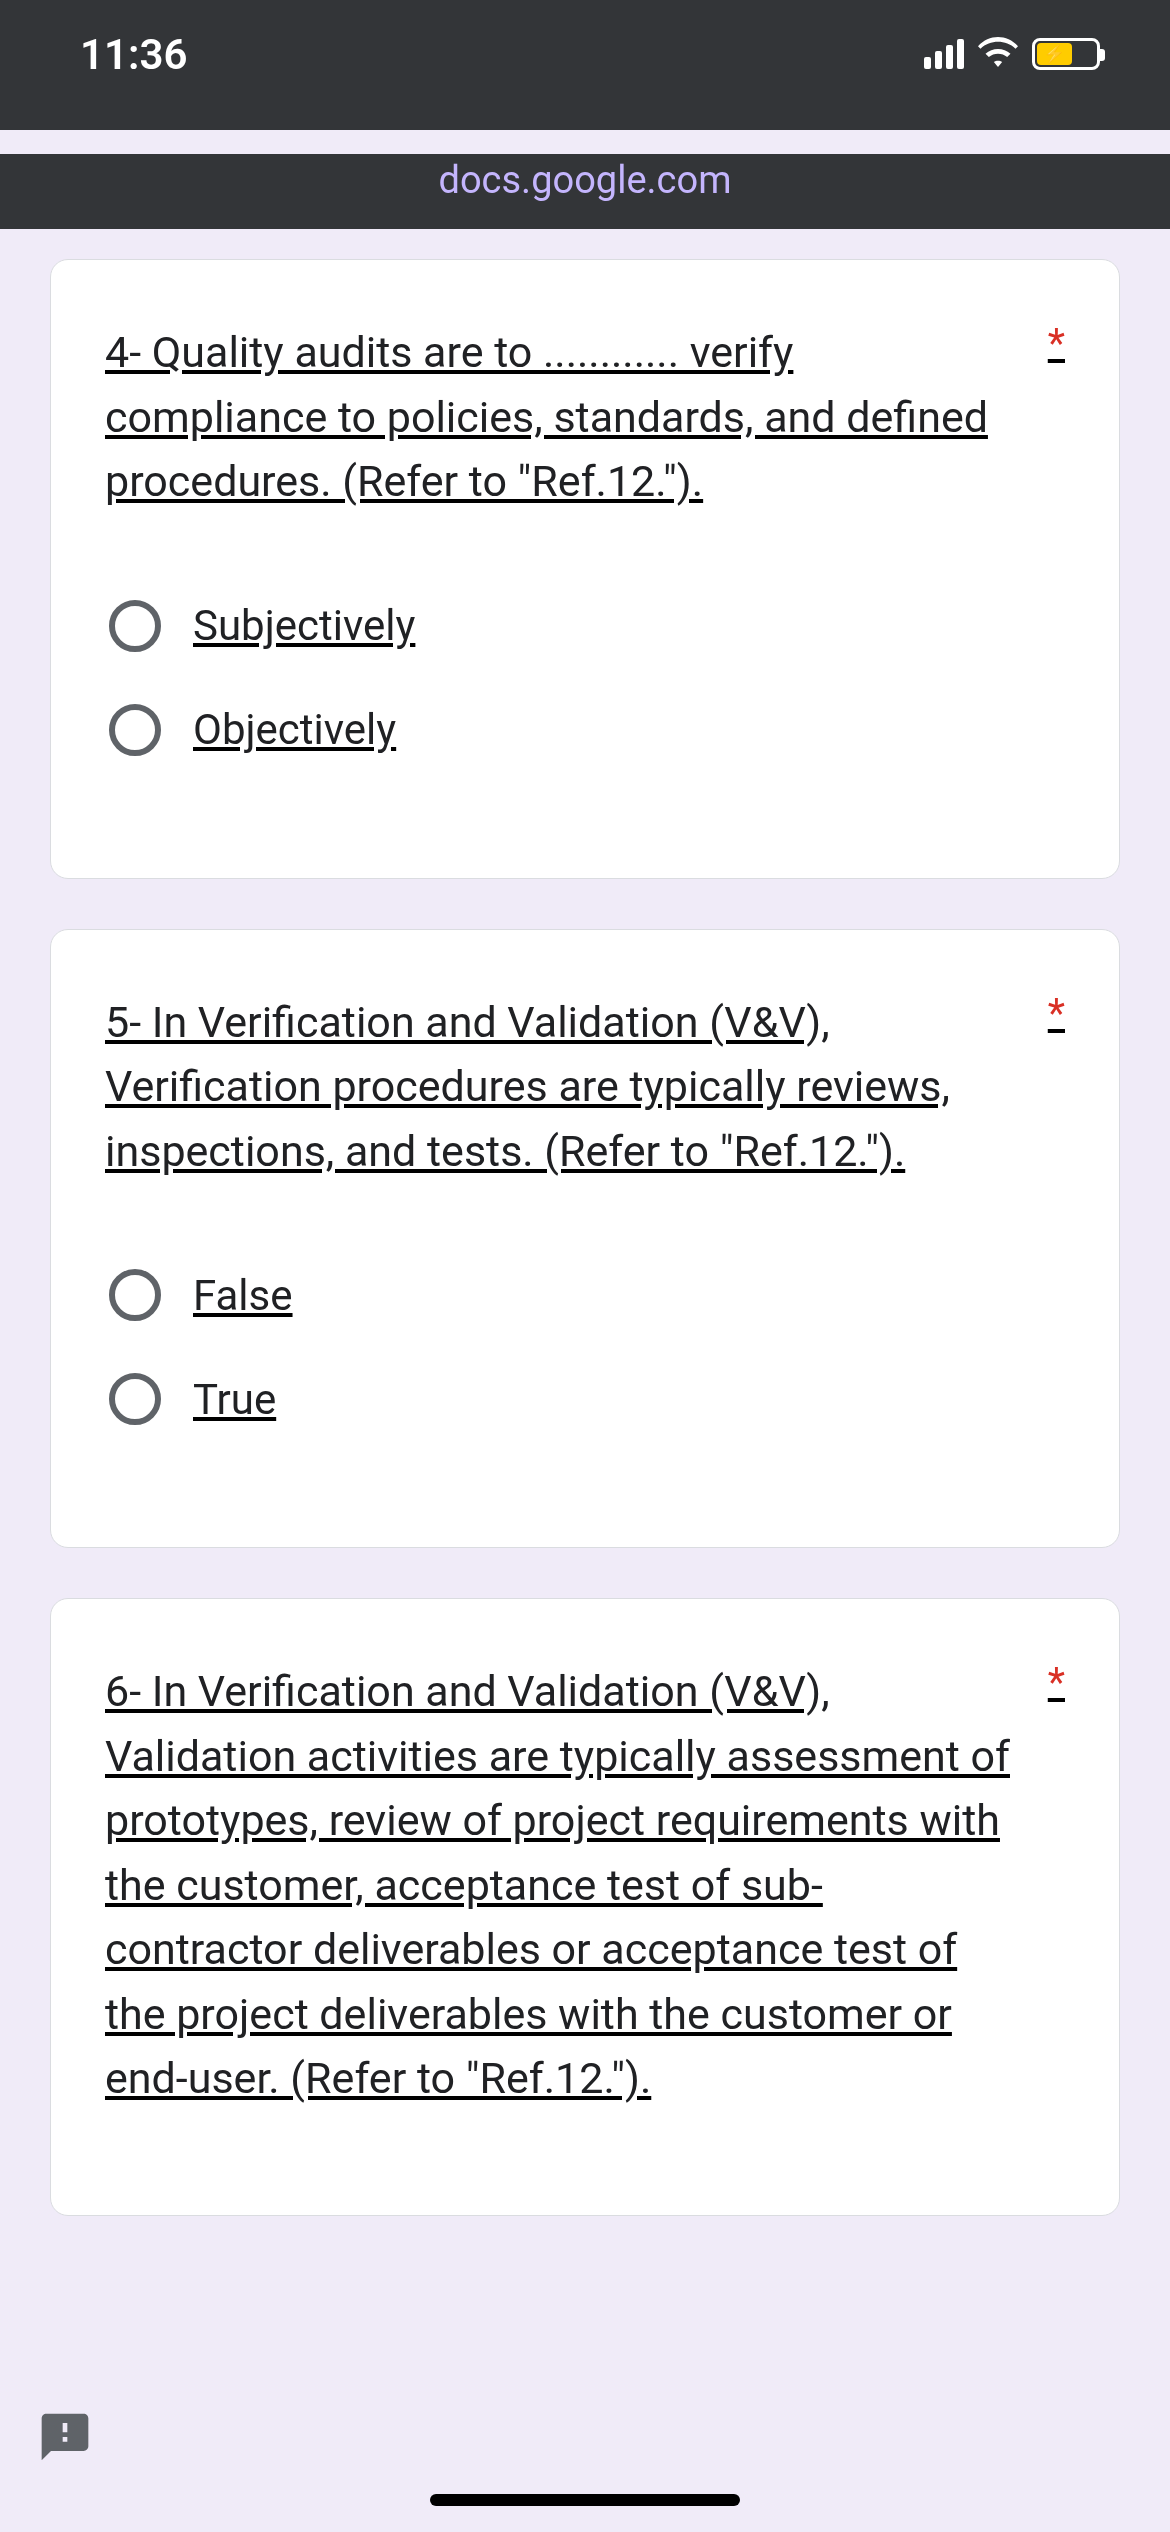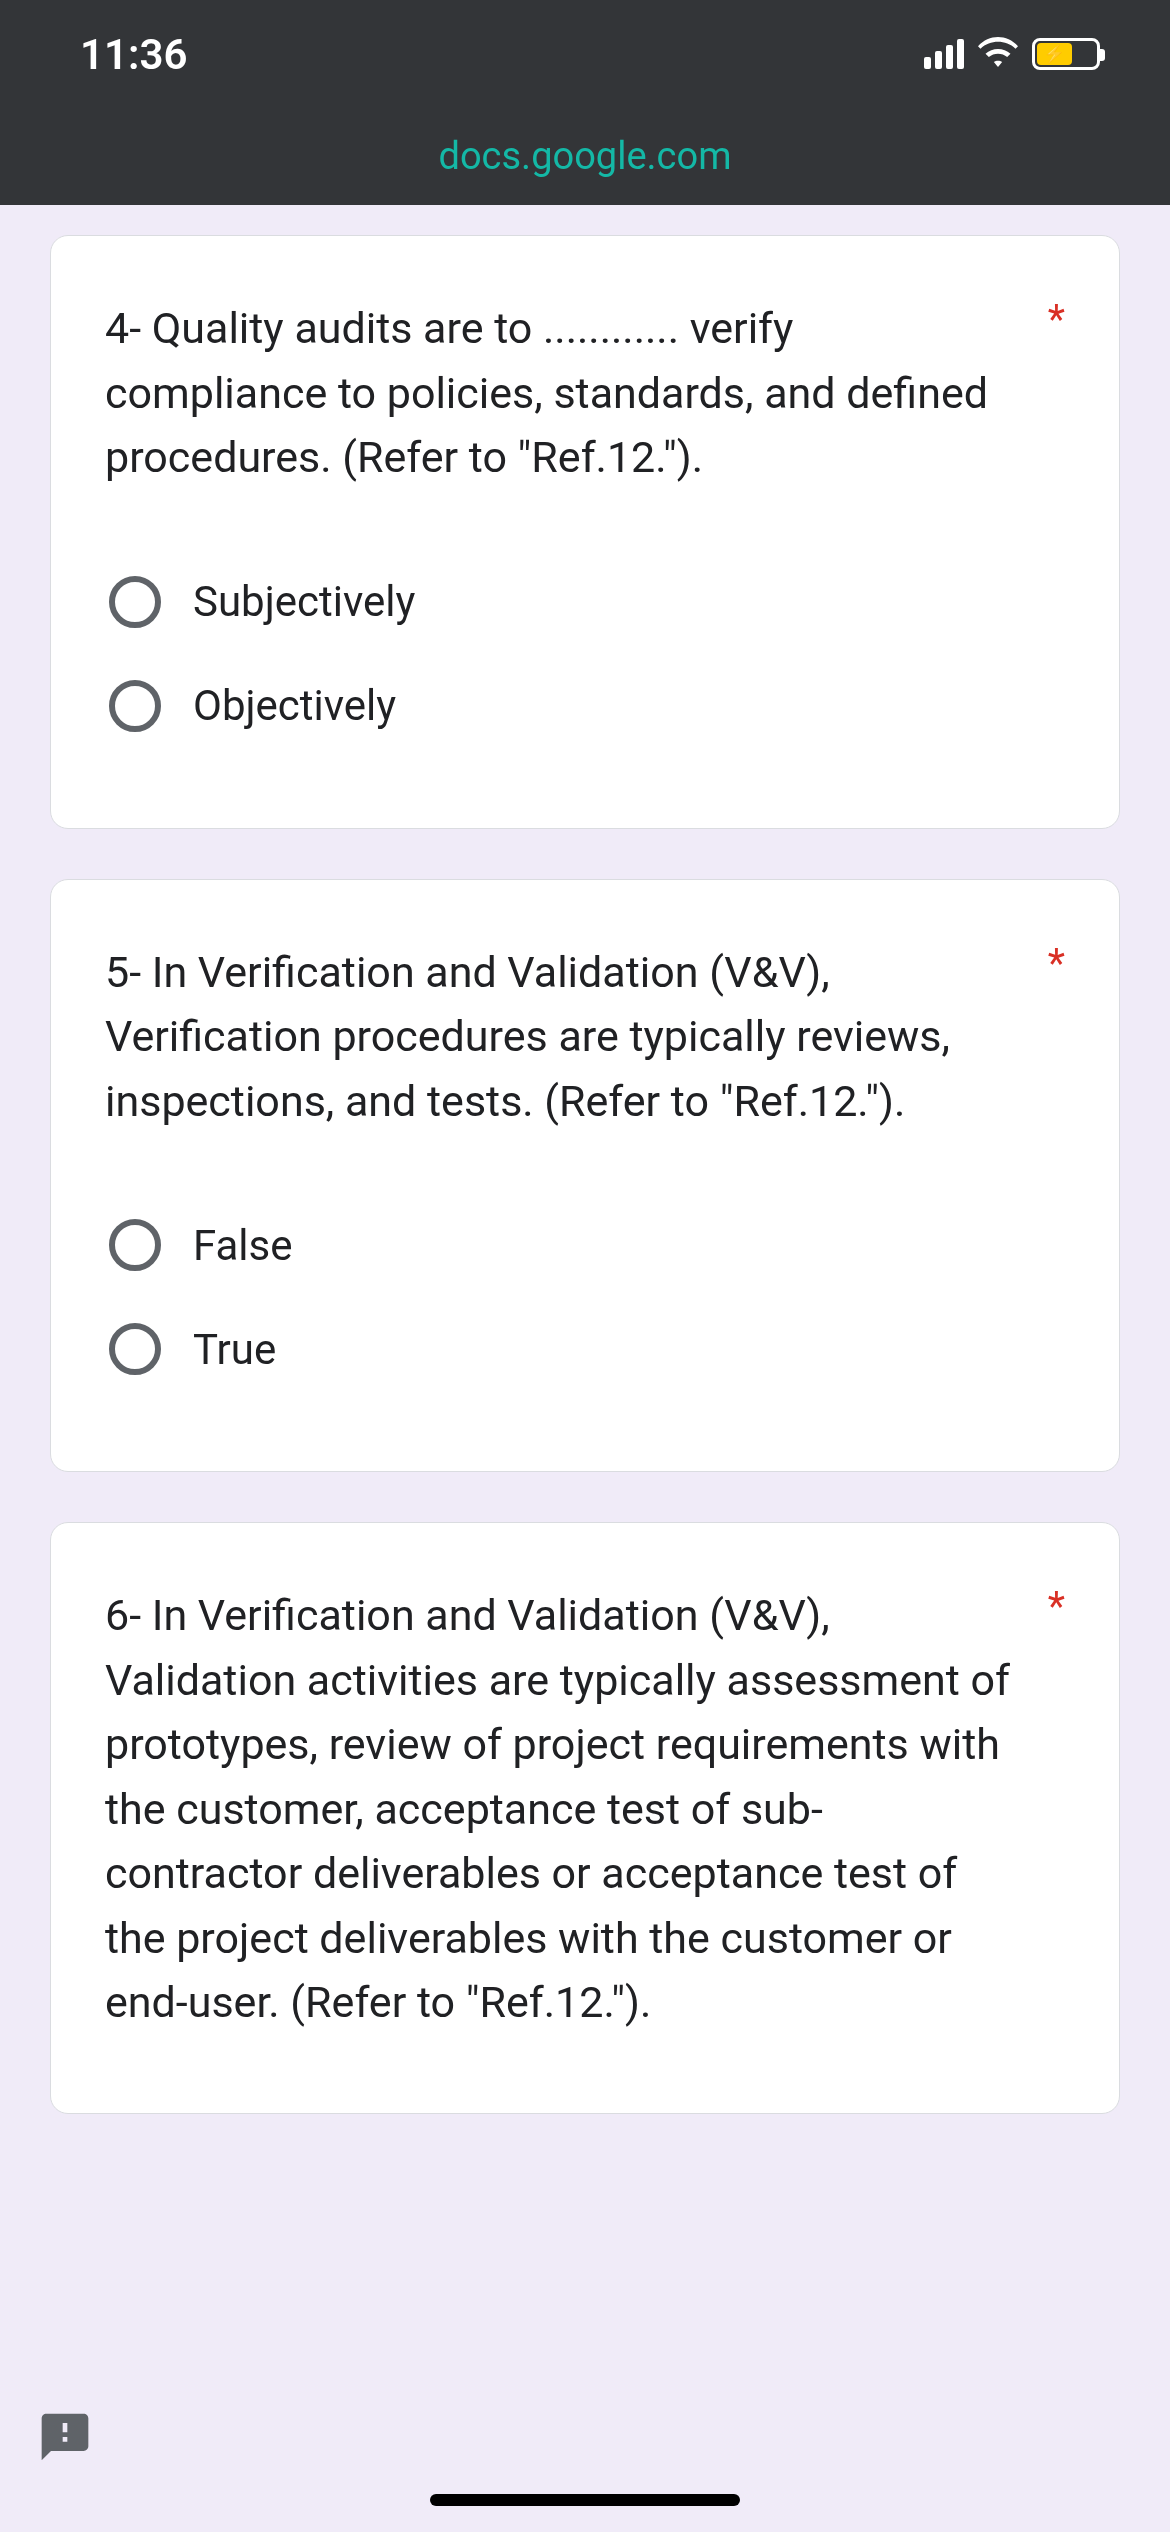--- a/index.html
+++ b/index.html
@@ -91,9 +91,10 @@
       display: flex;
       justify-content: center;
       align-items: flex-start;
-      color: #14b8a6;
+      color: #c4b5fd;
       font-size: 38px;
       padding-top: 4px;
+      margin-top: 24px;
     }
     .content {
       padding: 30px 50px 0 50px;

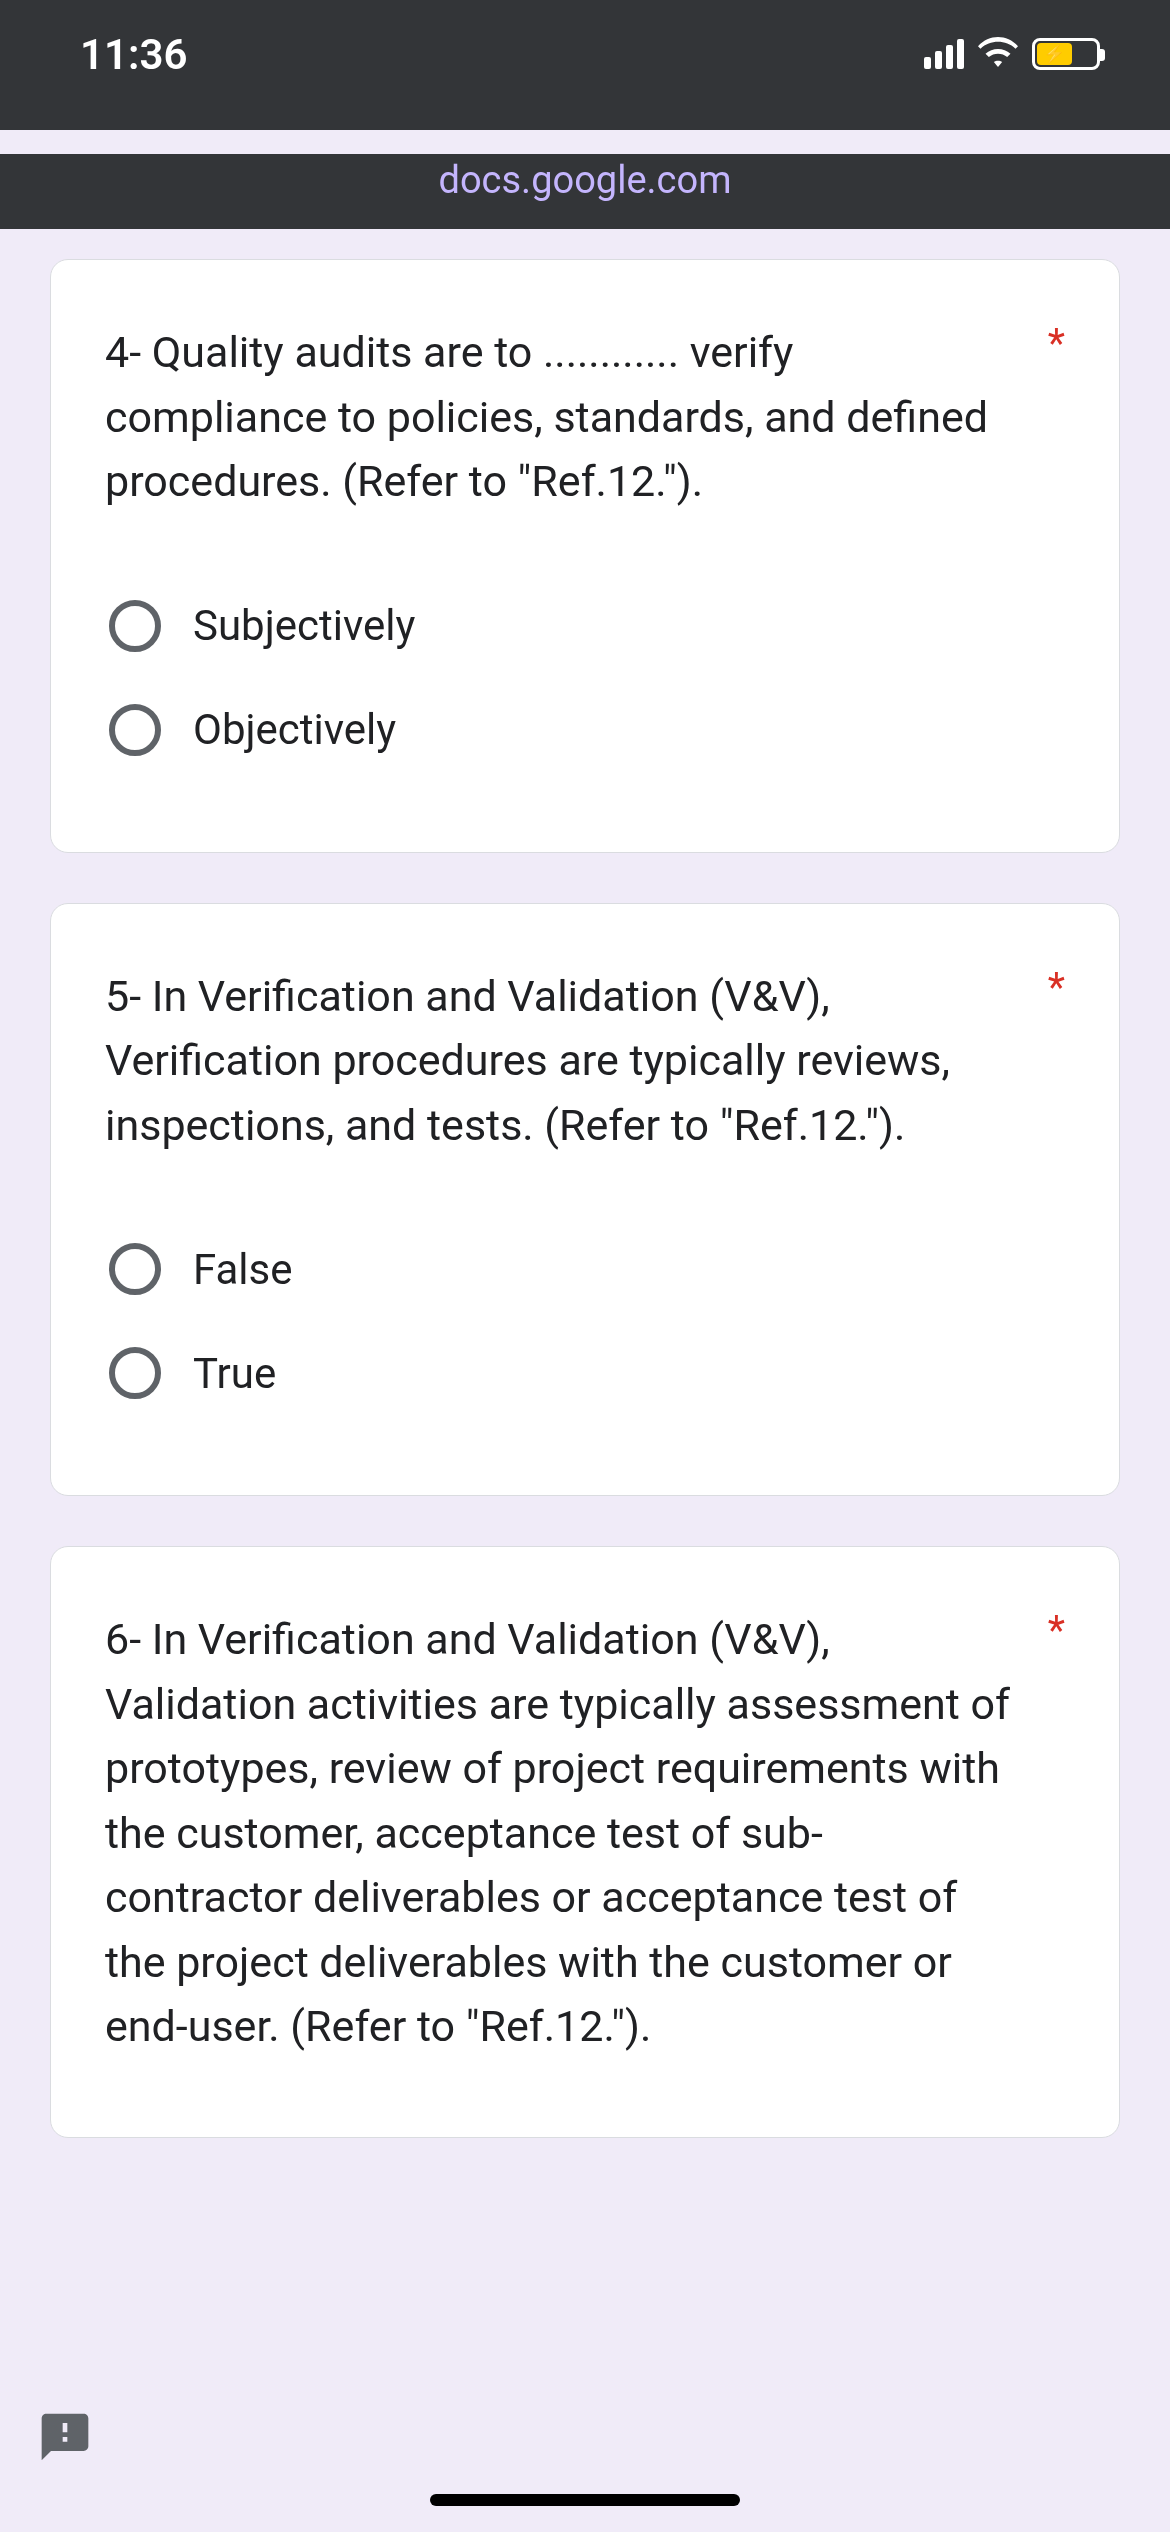--- a/index.html
+++ b/index.html
@@ -102,9 +102,10 @@
     .question-card {
       background: #fff;
       border-radius: 18px;
-      padding: 60px 54px 70px 54px;
+      padding: 60px 54px 96px 54px;
       margin-bottom: 50px;
       border: 1px solid #dadce0;
+      text-decoration: underline;
     }
     .question-header {
       display: flex;

